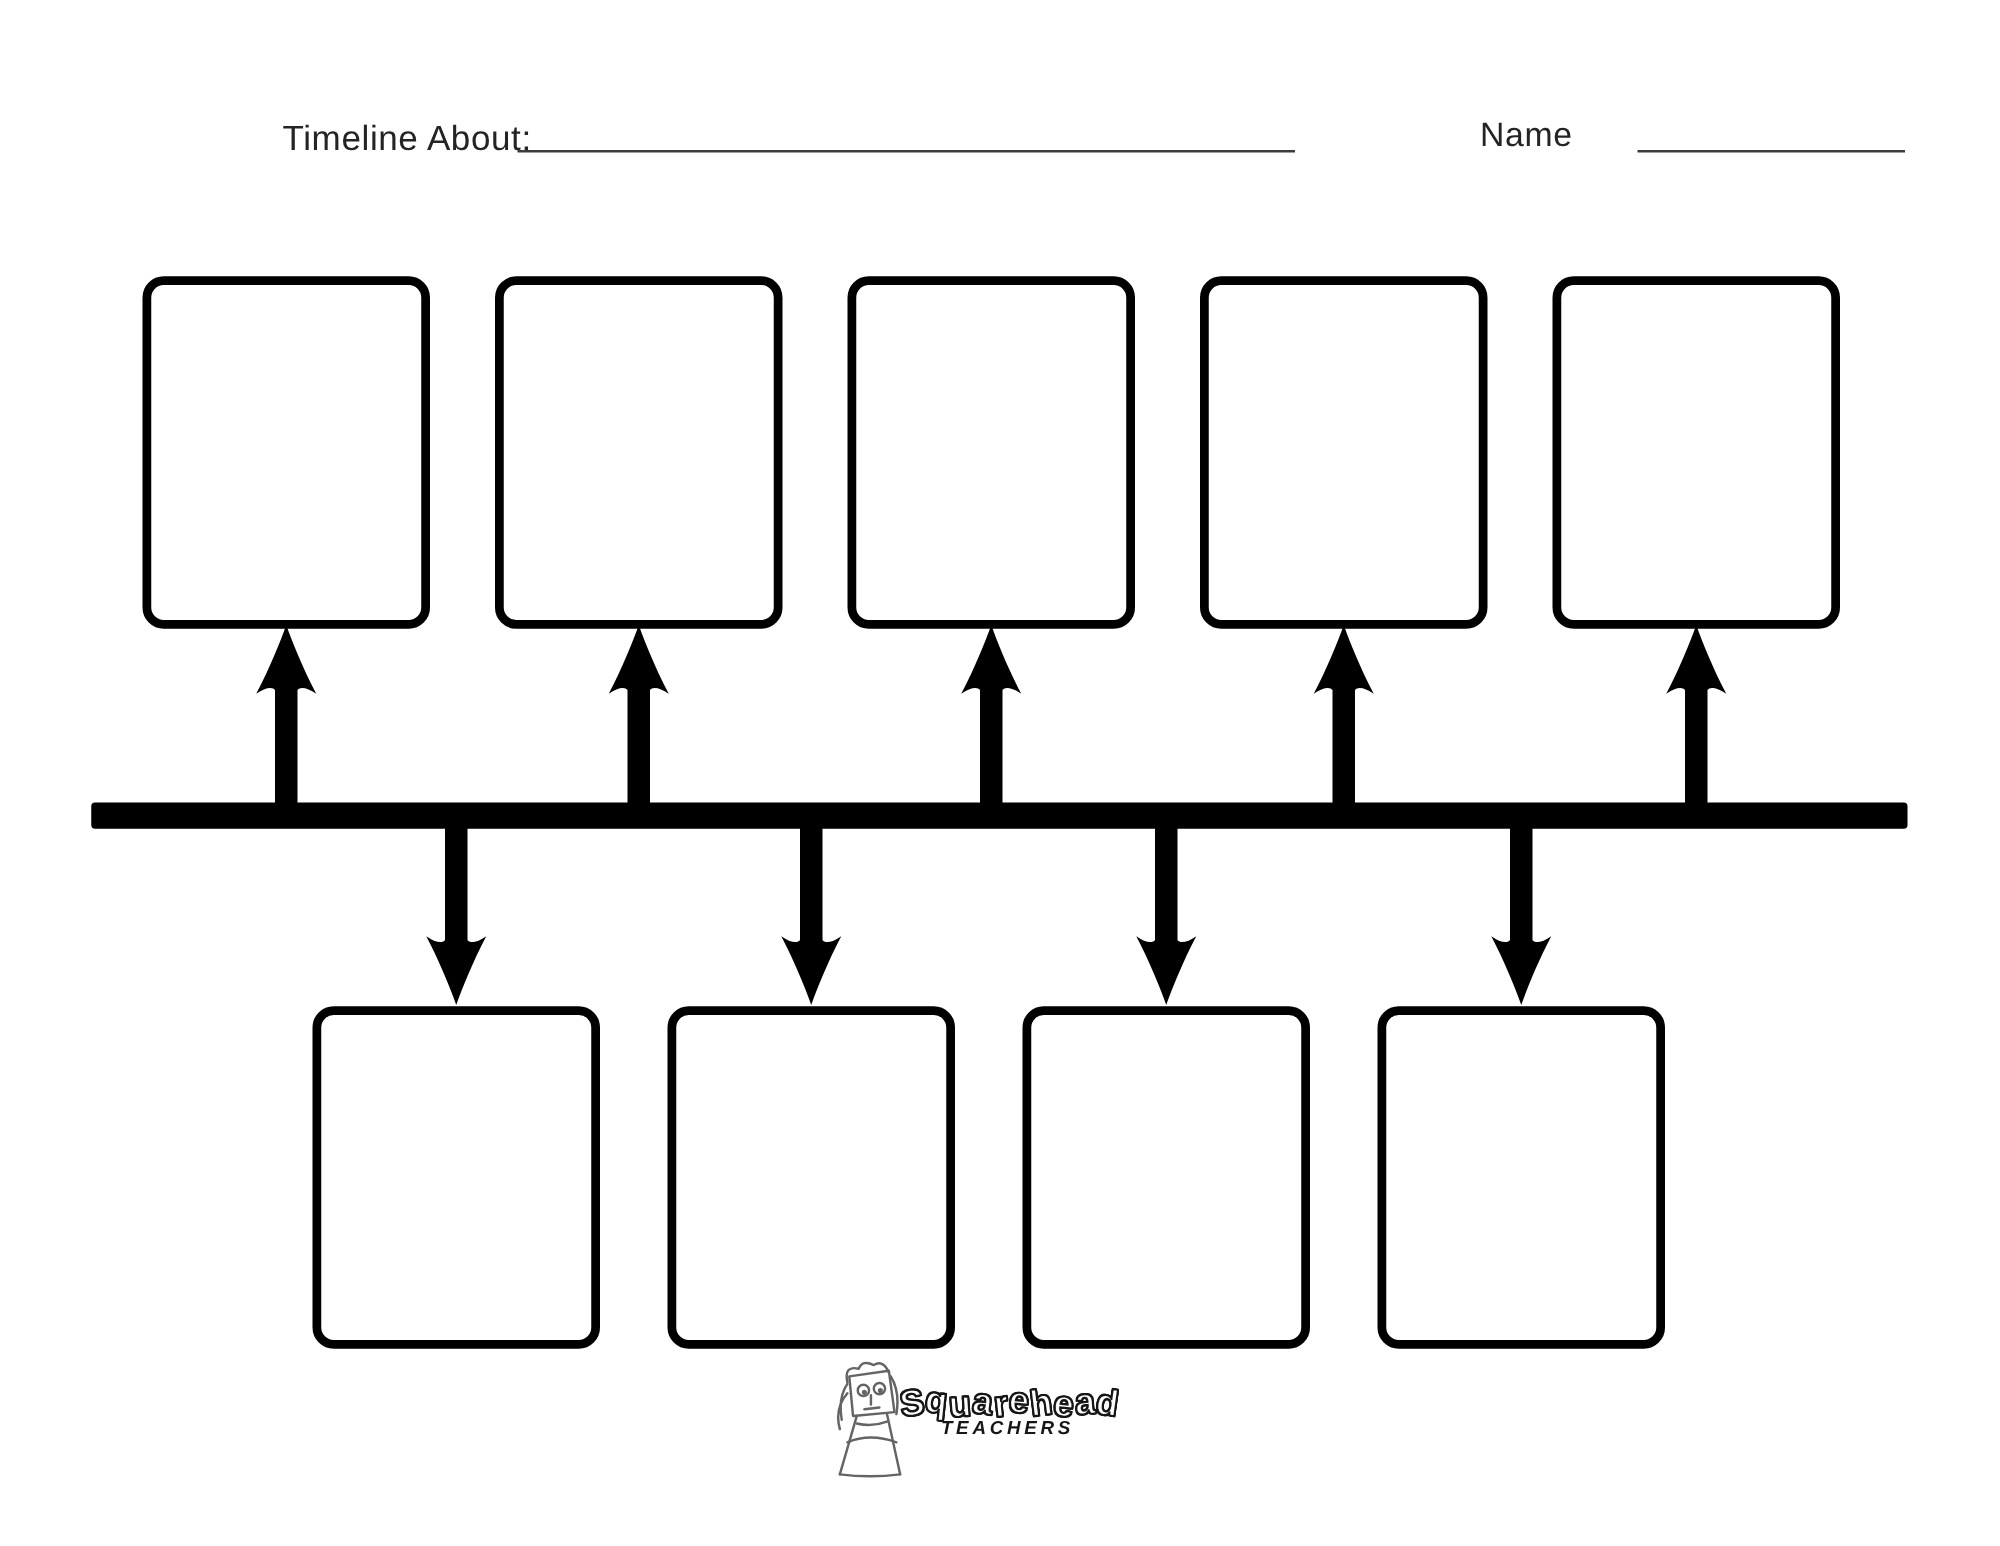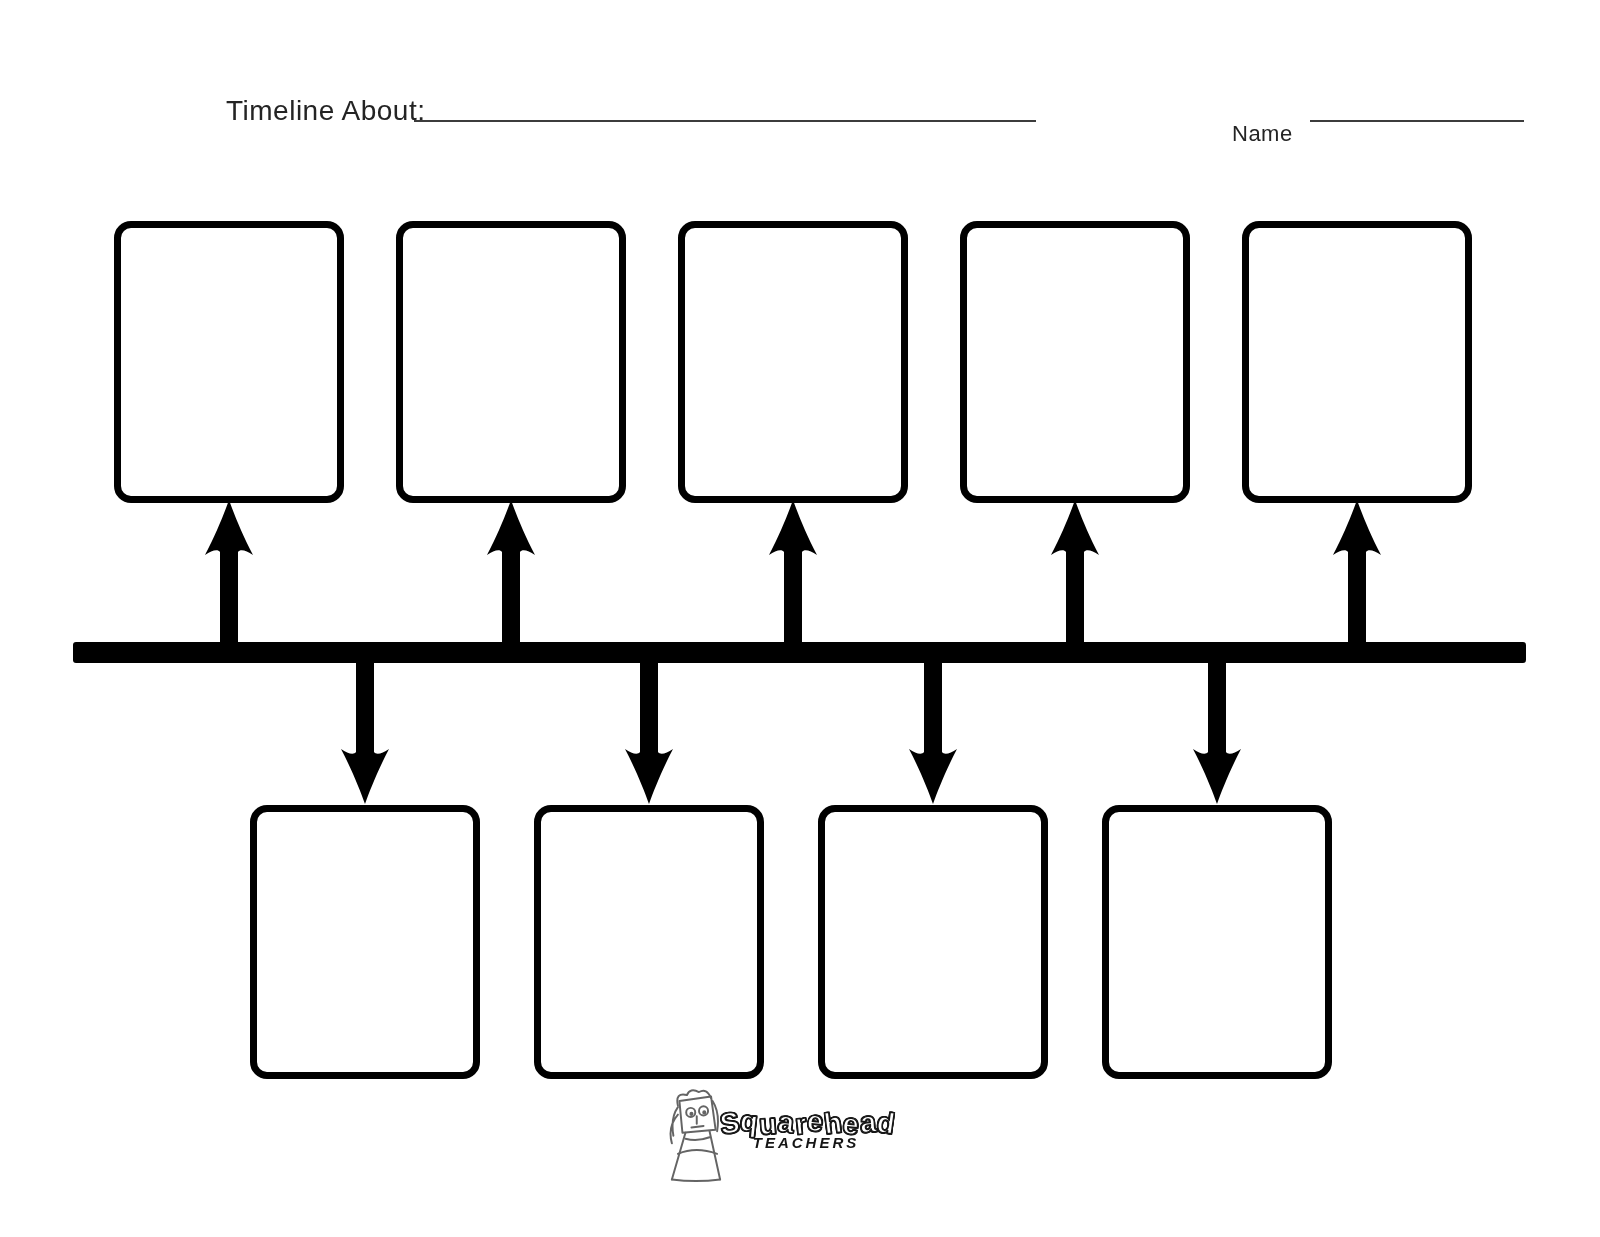--- a/index.html
+++ b/index.html
@@ -9,7 +9,7 @@
   }
   .hdr-label{position:absolute;color:#242424;font-size:28px;letter-spacing:.5px;white-space:nowrap;}
   #aboutLabel{left:226px;top:95px;}
-  #nameLabel{left:1232px;top:93px;font-size:22px;margin-top:28px;}
+  #nameLabel{left:1184px;top:93px;font-size:27px;}
   .blank{position:absolute;height:0;border-bottom:2px solid #3c3c3c;}
   #aboutBlank{left:414px;top:120px;width:622px;}
   #nameBlank{left:1310px;top:120px;width:214px;}

